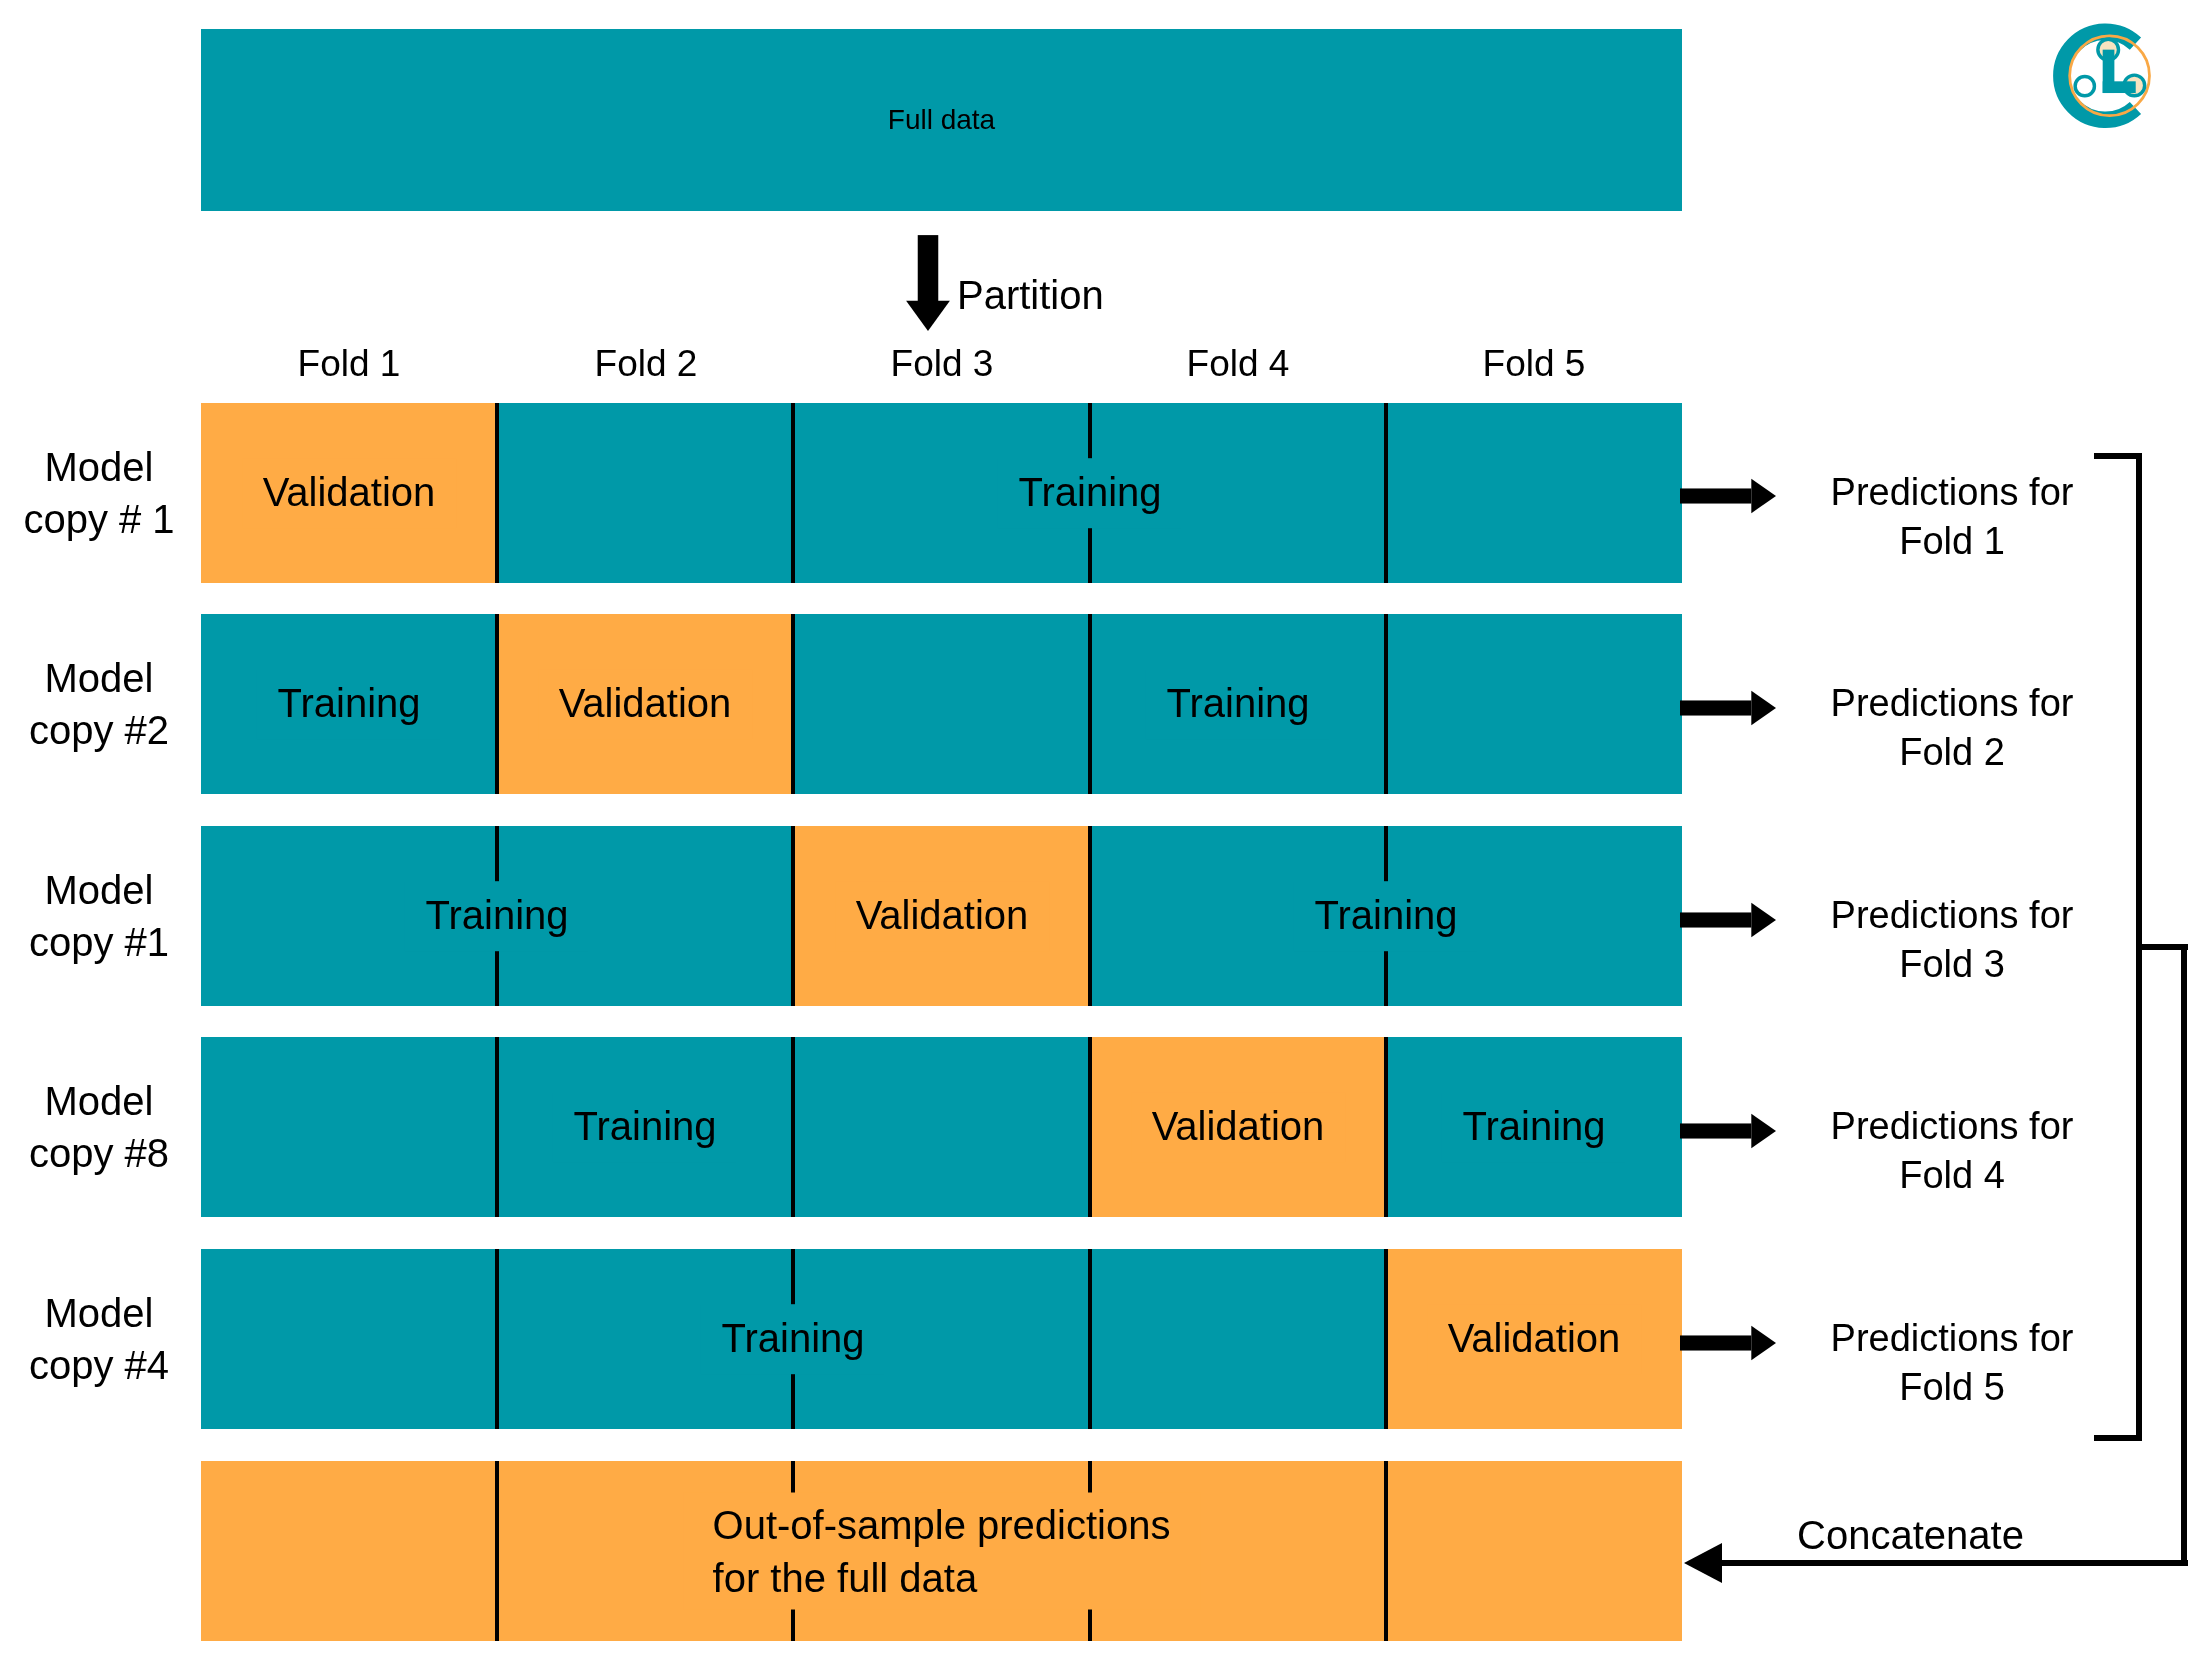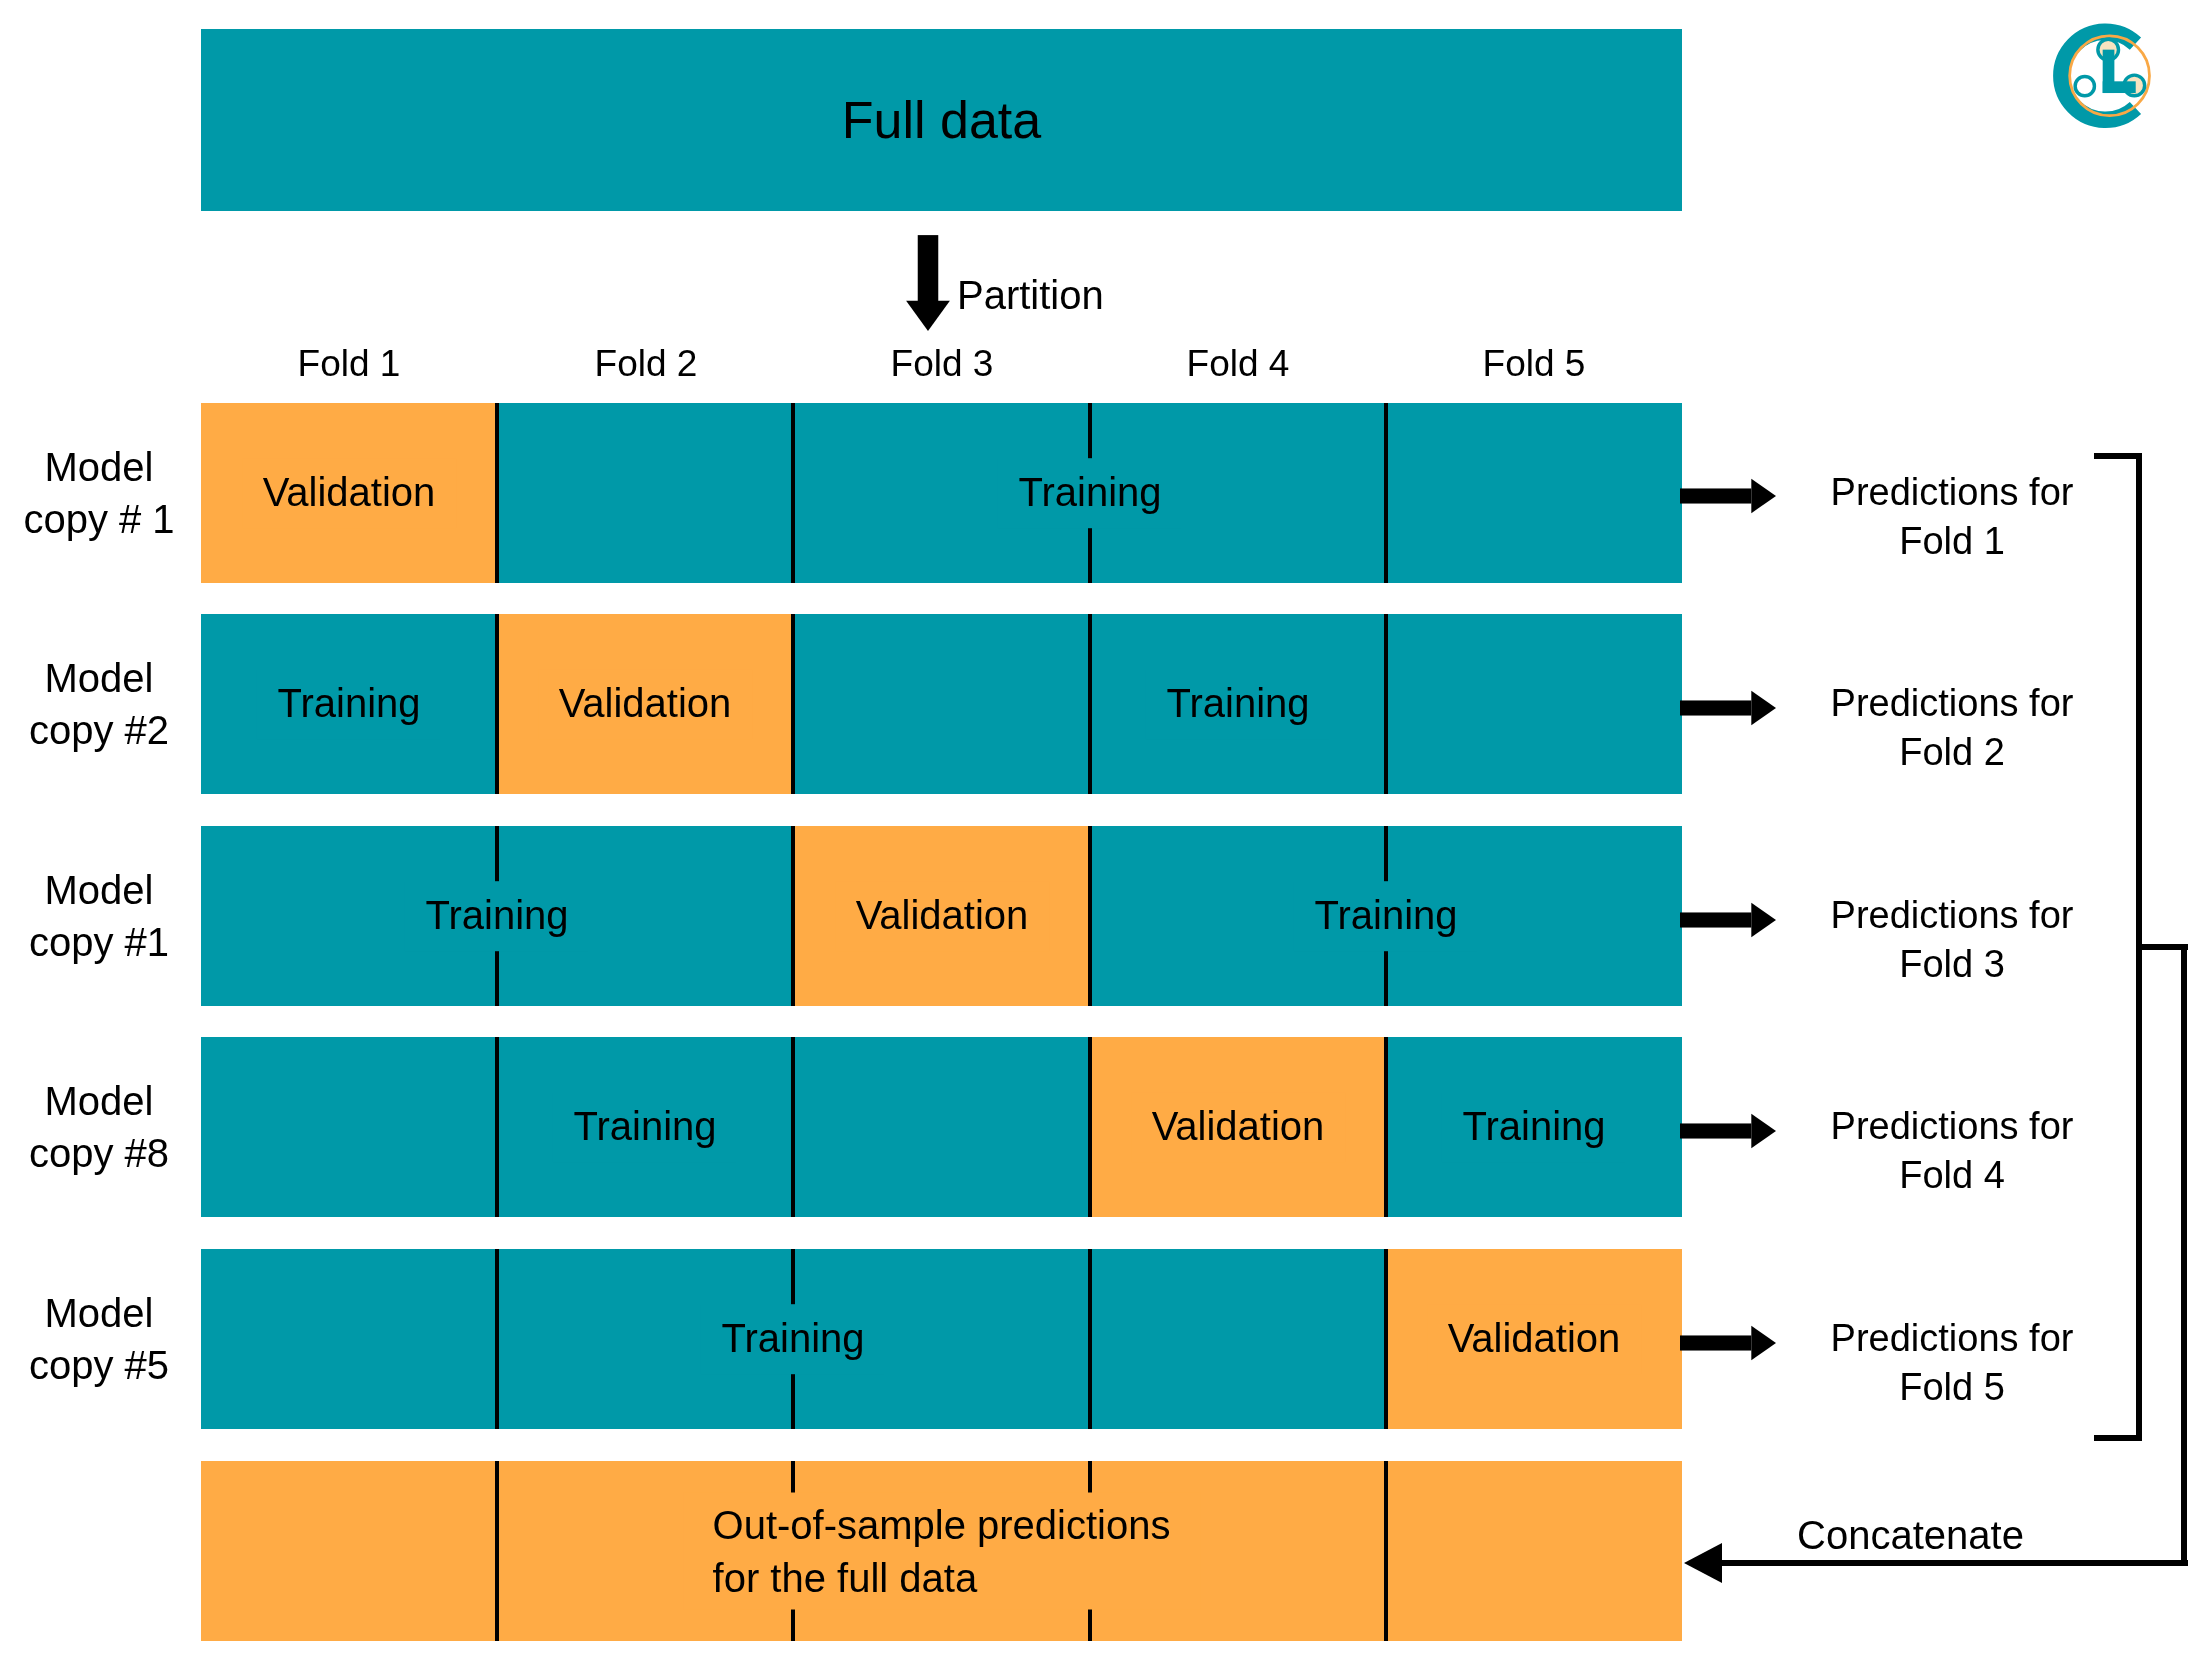--- a/index.html
+++ b/index.html
@@ -20,7 +20,7 @@
   }
   .bar-title{
     position:absolute;left:0;top:0;right:0;bottom:0;display:flex;
-    align-items:center;justify-content:center;font-size:52px;
+    align-items:center;justify-content:center;font-size:28px;
   }
   .bottom-label{
     position:absolute;left:50%;top:50%;transform:translate(-50%,-50%);

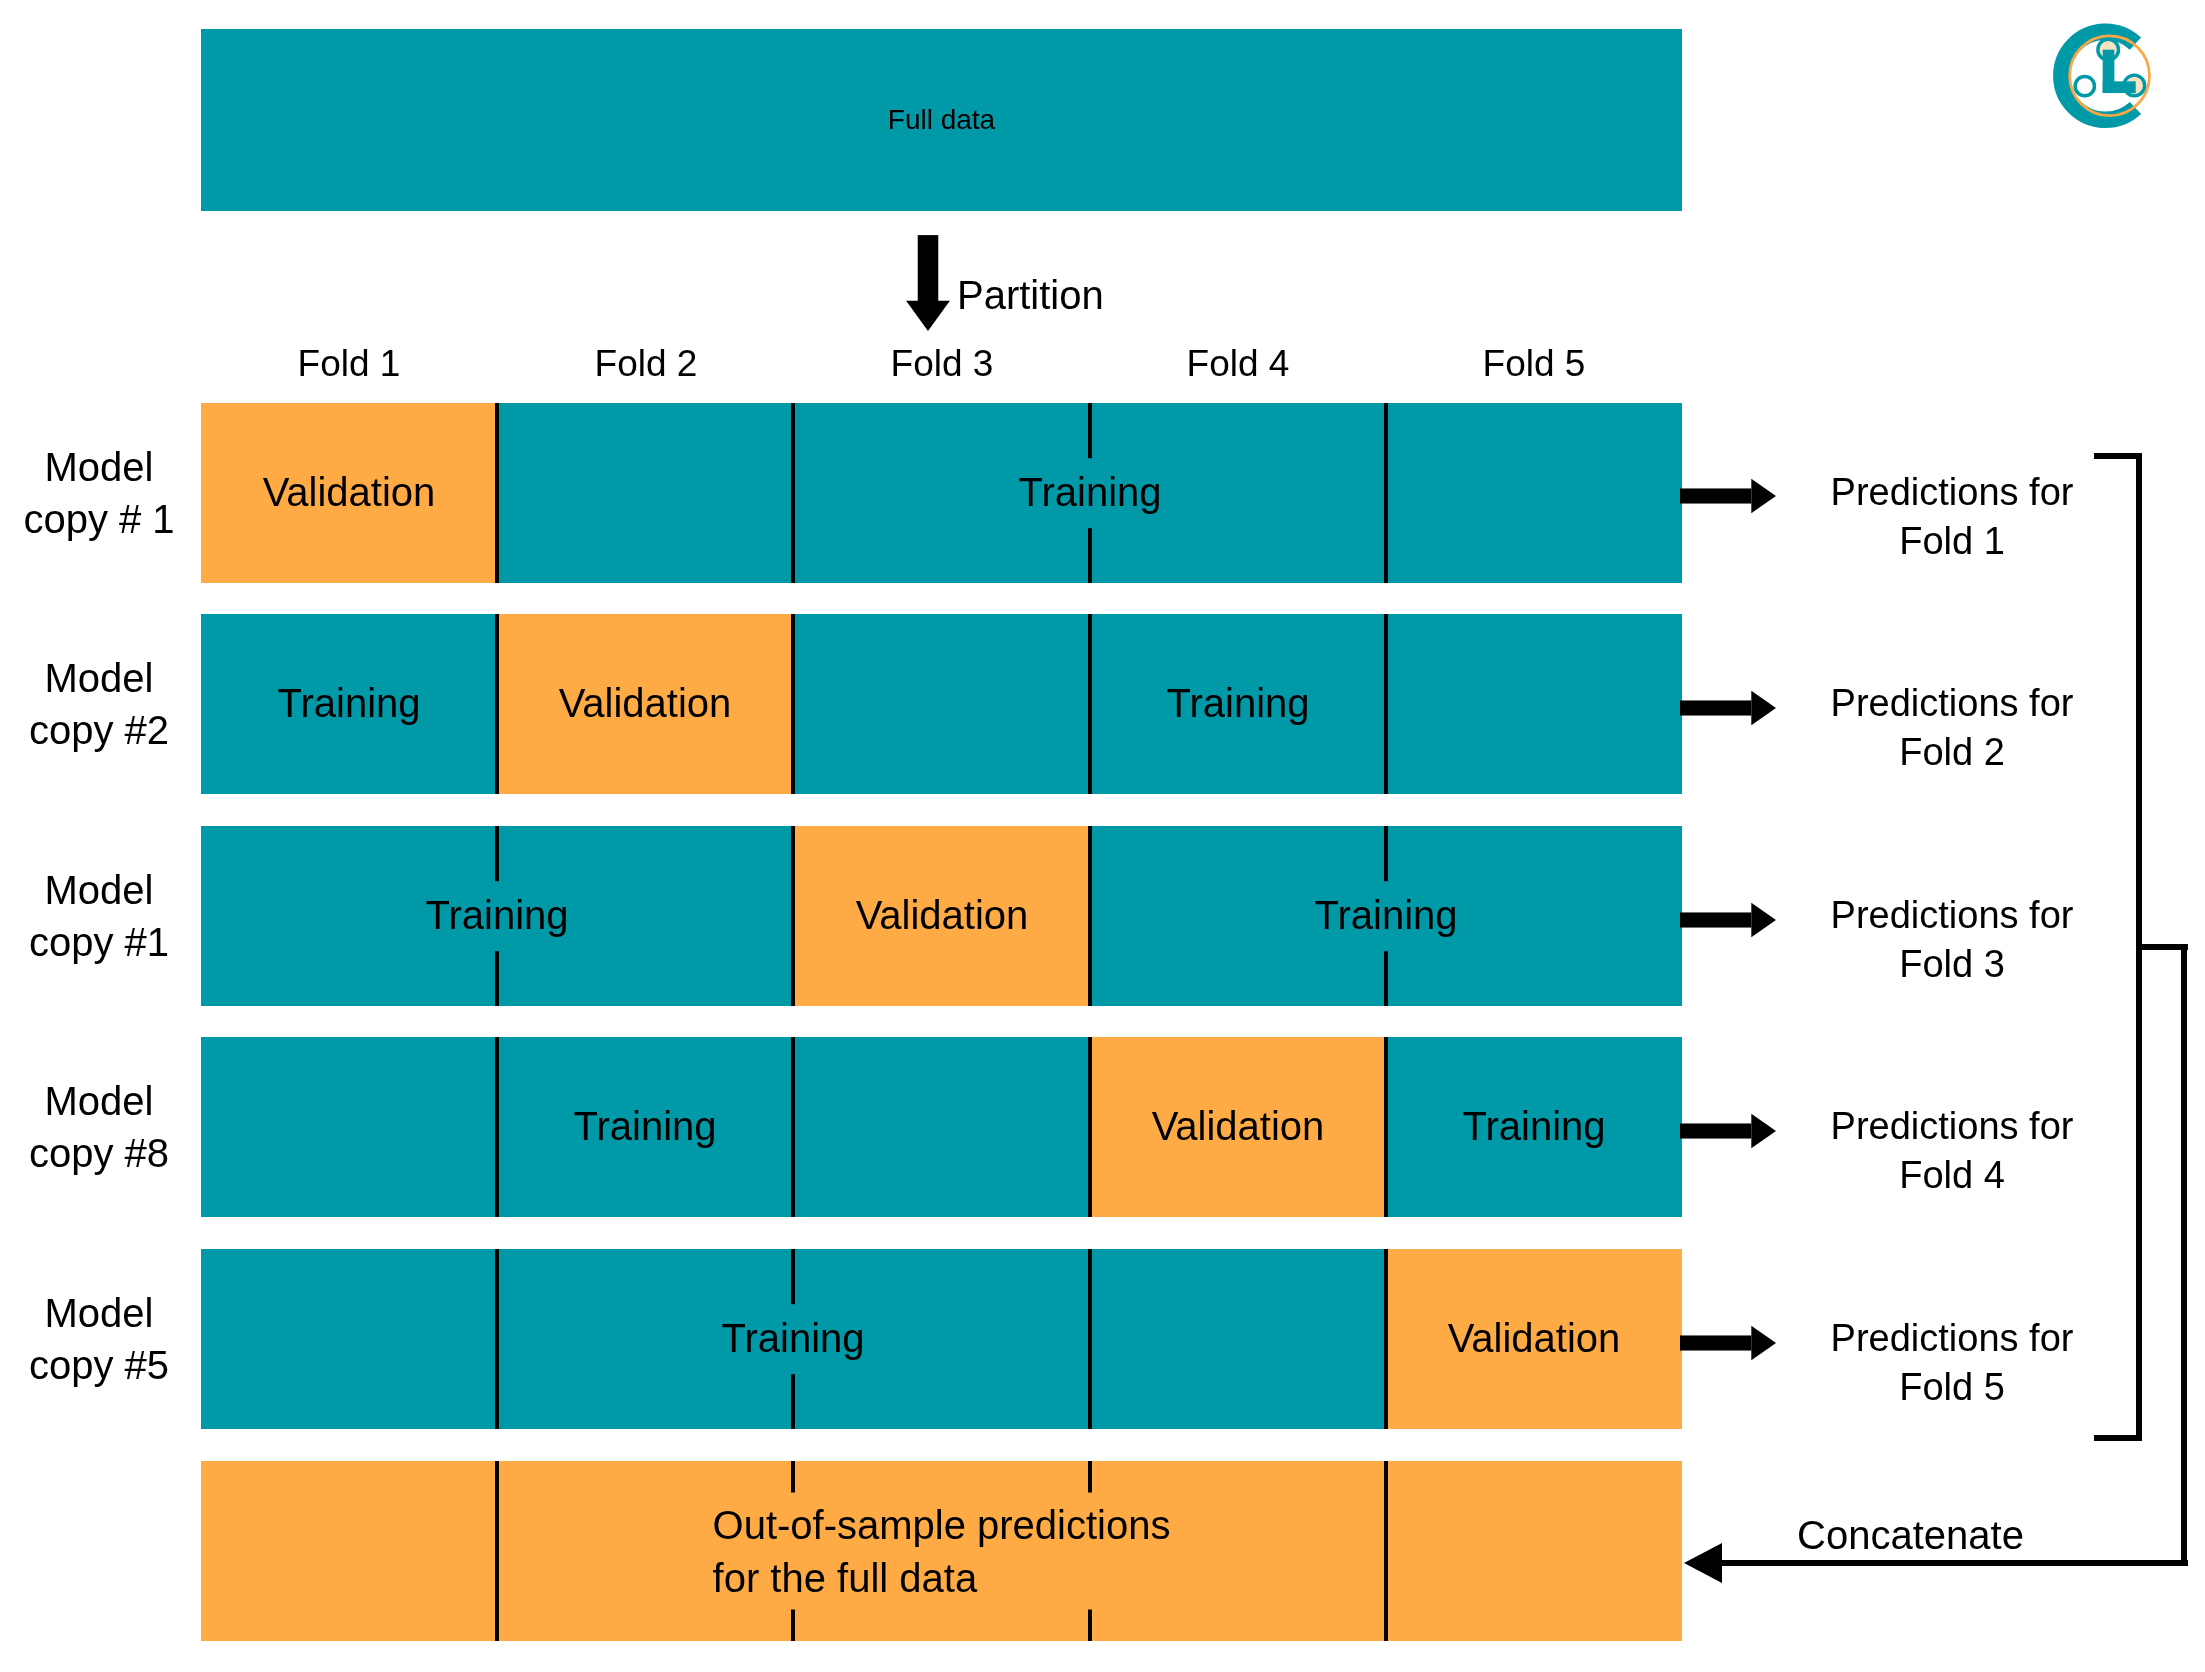--- a/index.html
+++ b/index.html
@@ -137,7 +137,7 @@
 
   <div class="row-label" style="top:1249px;">
     <span>Model</span>
-    <span>copy #5</span>
+    <span>copy #4</span>
   </div>
   <div class="bar teal-bg" style="top:1249px;">
     <div class="orange-seg" style="left:1185px;"></div>

